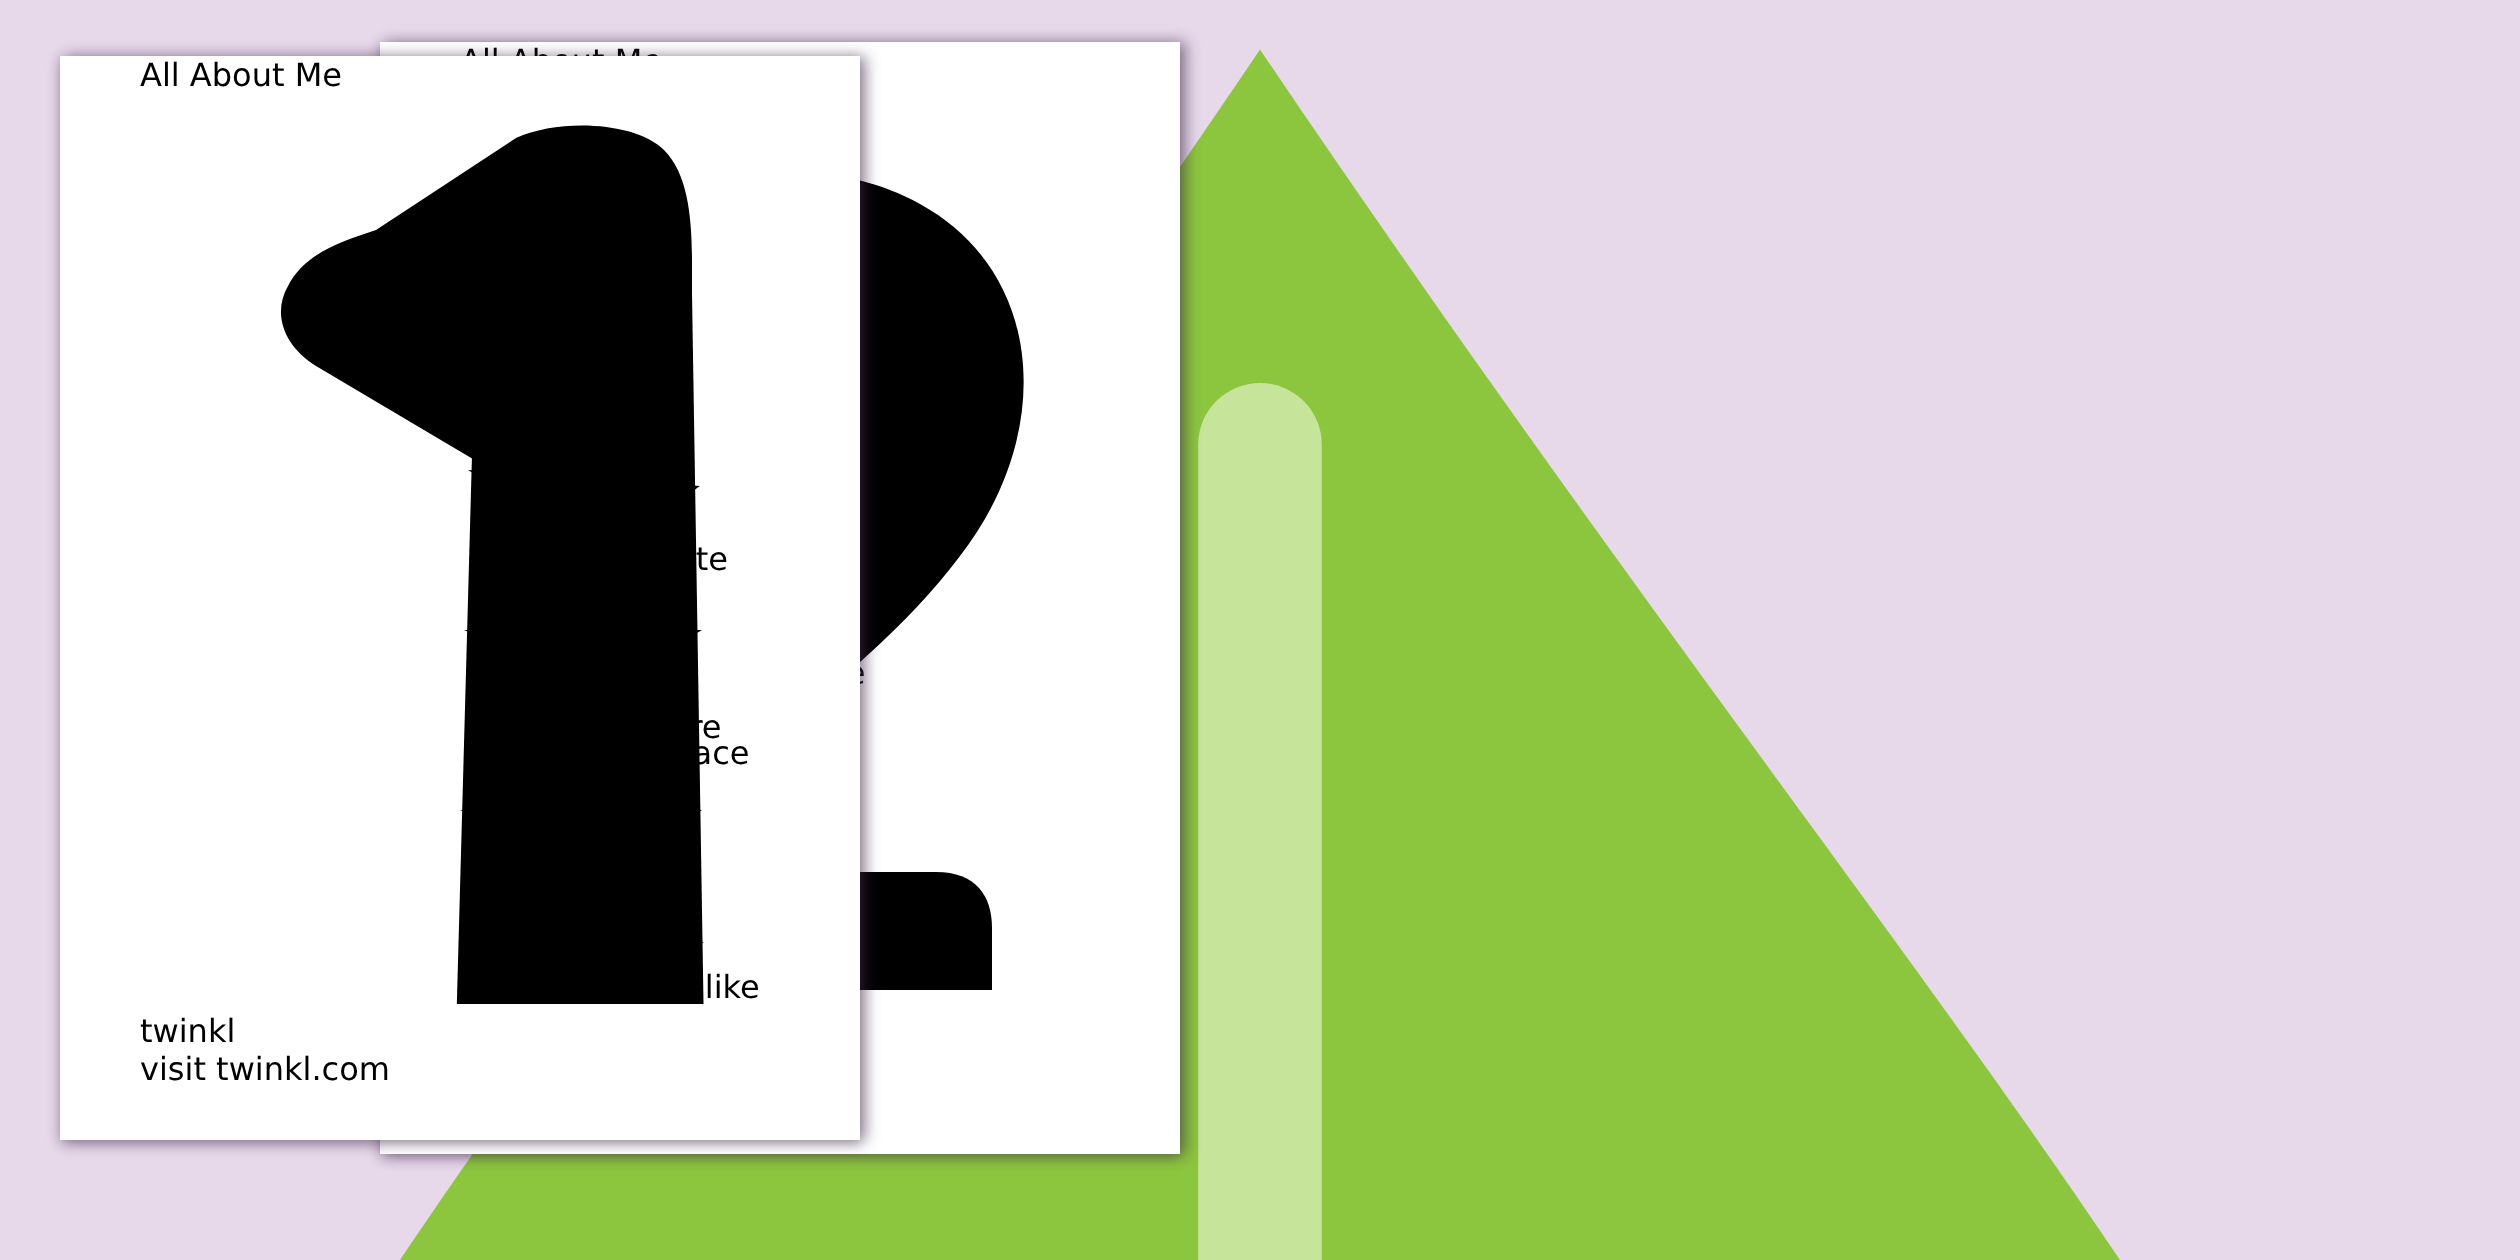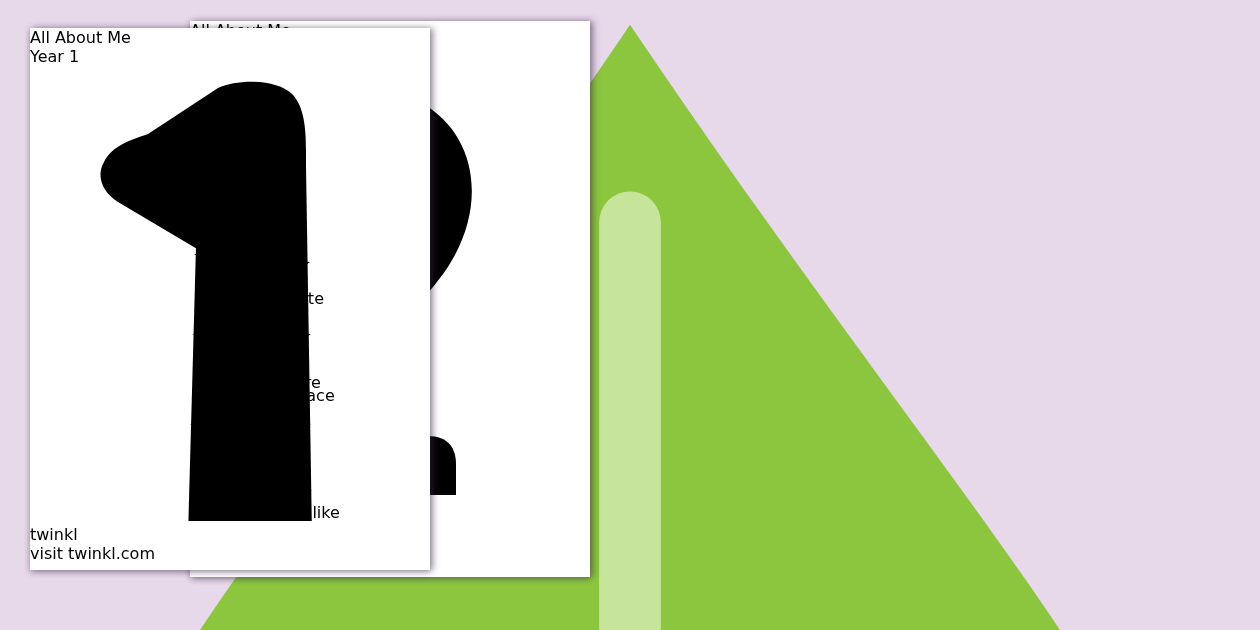--- a/index.html
+++ b/index.html
@@ -34,6 +34,7 @@
     left: 0; top: 0;
     width: 400px;
     height: 542px;
+    padding-left: 40px;
   }
 
   

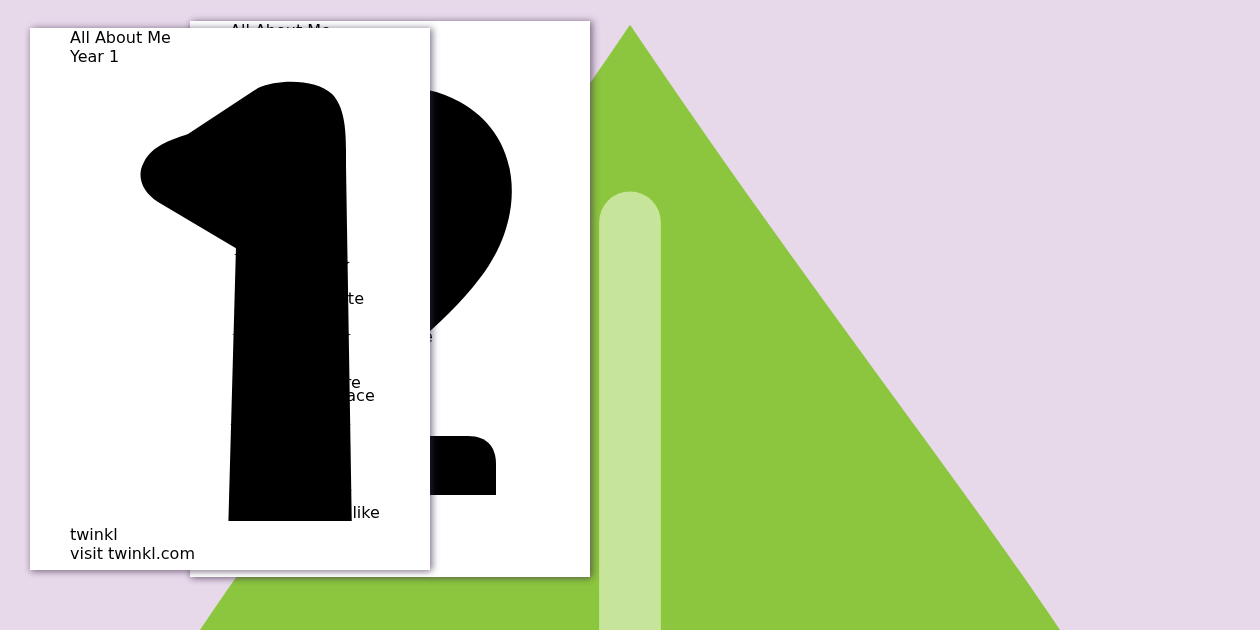--- a/index.html
+++ b/index.html
@@ -298,7 +298,6 @@
   <div class="sheet" id="sheet-1">
     <div class="sheet-inner">
       <div class="page-title">All About Me</div>
-      <div class="page-sub">Year 1</div>
       <div class="numeral">
         <svg viewBox="0 0 400 455" width="400" height="455">
 

